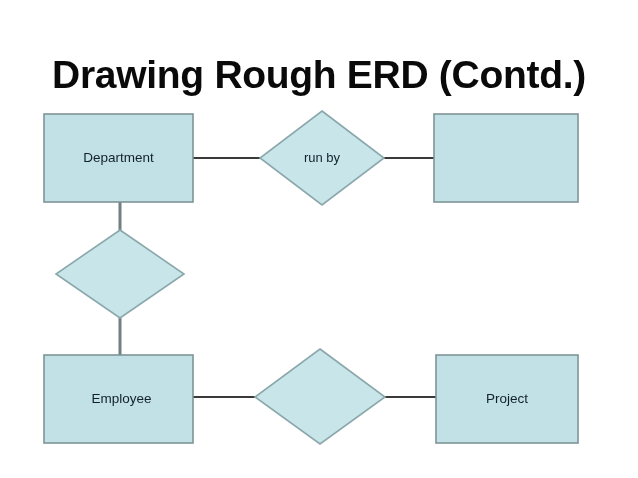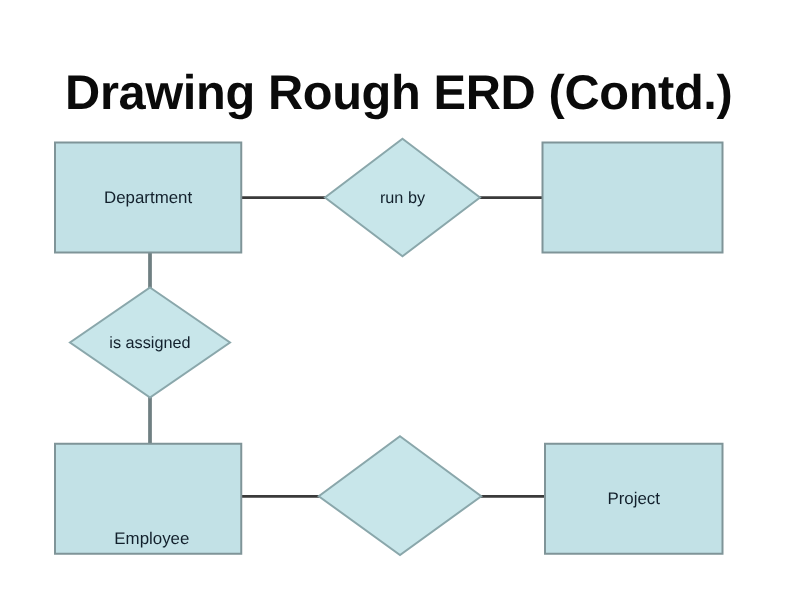--- a/index.html
+++ b/index.html
@@ -114,7 +114,6 @@
 
     <div class="node-label rel-label" style="left:260px; top:55px; width:124px;">run by</div>
 
-    <div class="node-label rel-label" style="left:56px; top:171px; width:128px;">is assigned</div>
 
 
   </div>

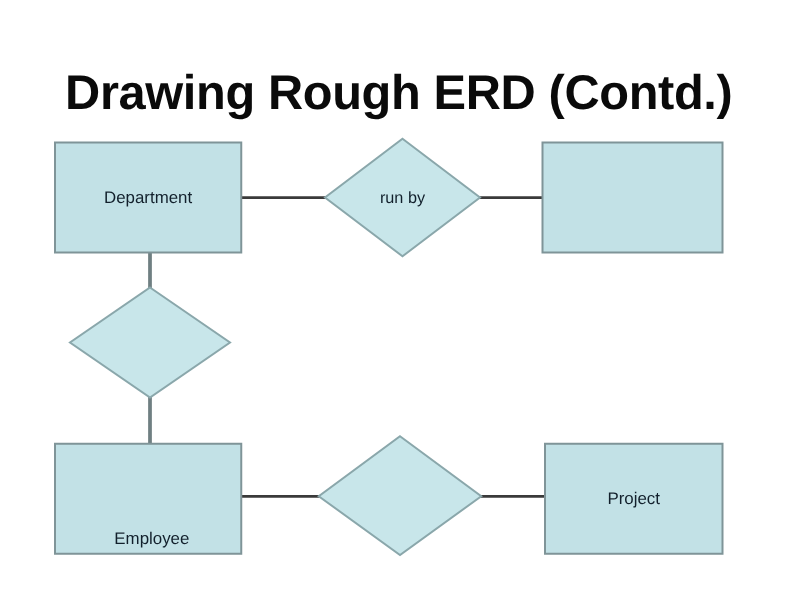--- a/index.html
+++ b/index.html
@@ -108,7 +108,7 @@
     <div class="node-label entity-label" style="left:44px; top:55px; width:149px;">Department</div>
 
 
-    <div class="node-label entity-label" style="left:44px; top:296px; width:155px;margin-top:32px;">Employee</div>
+    <div class="node-label entity-label" style="left:44px; top:296px; width:155px;">Employee</div>
 
     <div class="node-label entity-label" style="left:436px; top:296px; width:142px;">Project</div>
 

